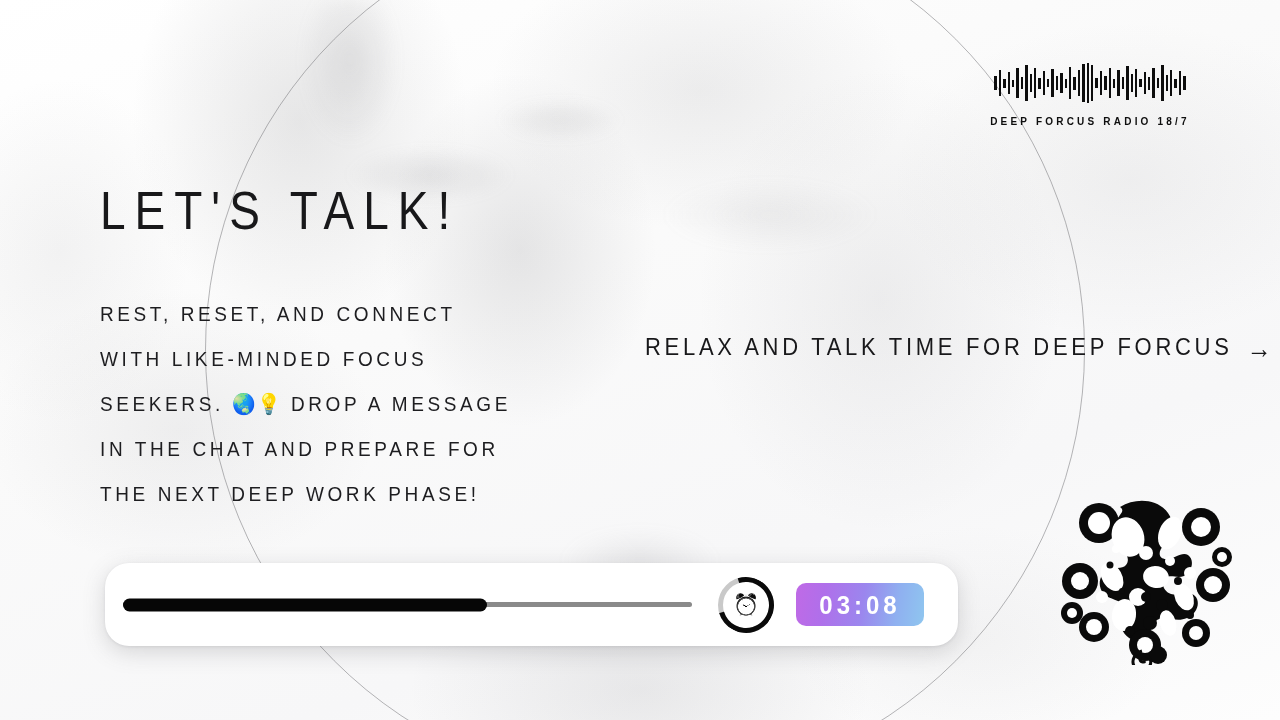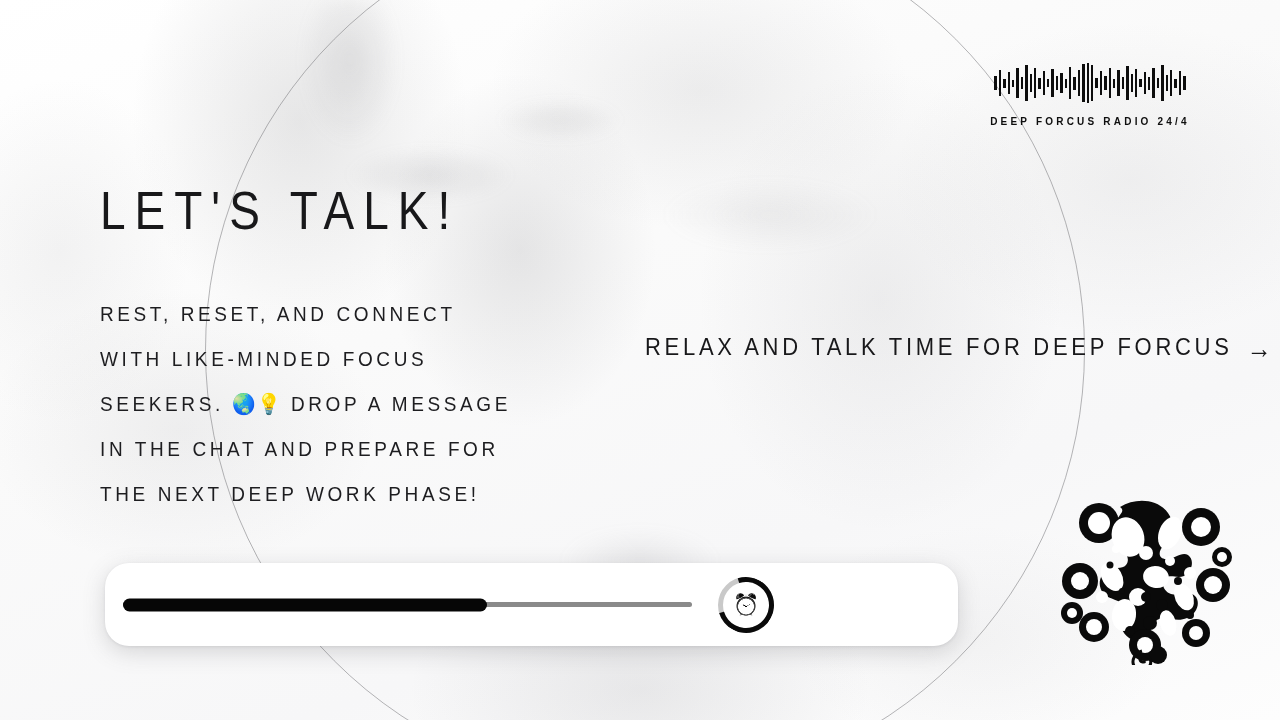--- a/index.html
+++ b/index.html
@@ -266,7 +266,7 @@
         <i style="height: 24px;"></i>
         <i style="height: 14px;"></i>
       </div>
-    <div class="logo-caption">DEEP FORCUS RADIO 24/4</div>
+    <div class="logo-caption">DEEP FORCUS RADIO 18/7</div>
   </div>
 
   <div class="headline">LET'S TALK!</div>

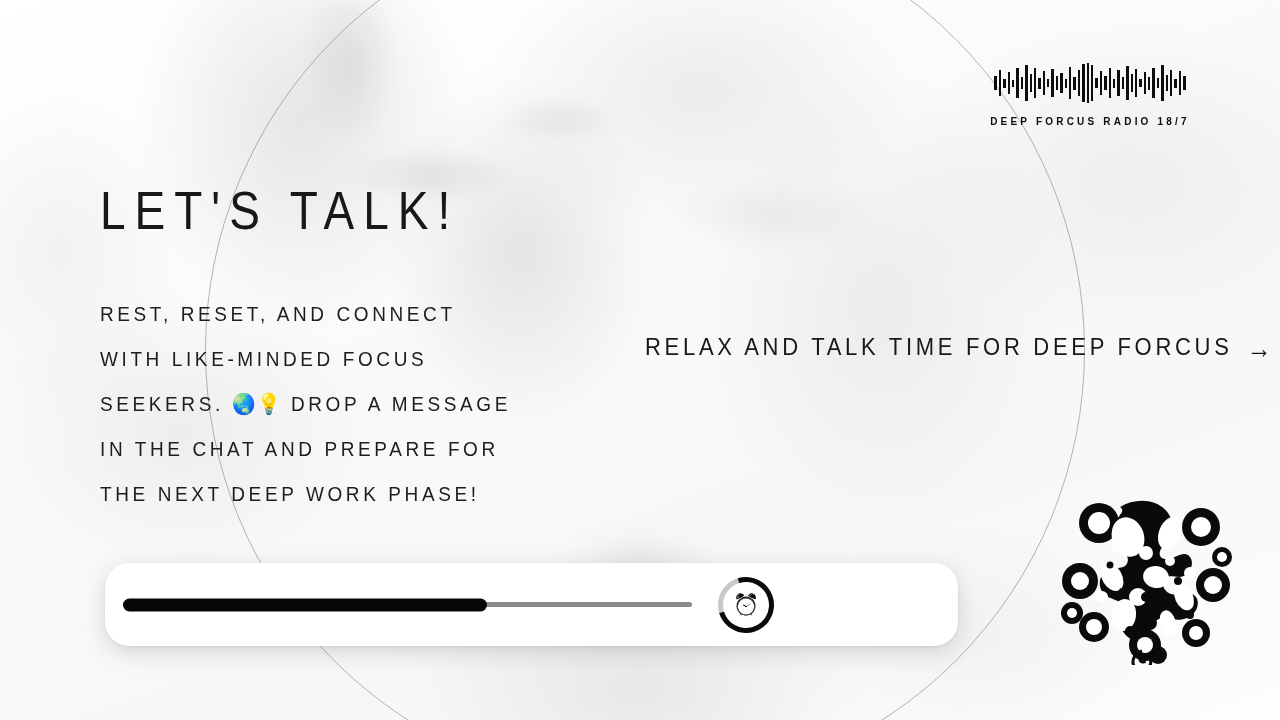--- a/index.html
+++ b/index.html
@@ -297,6 +297,9 @@
       <div class="clock-glyph">⏰</div>
     </div>
 
+    <div class="time-badge">
+      <span>03:08</span>
+    </div>
   </div>
 
   <div class="ornament">

